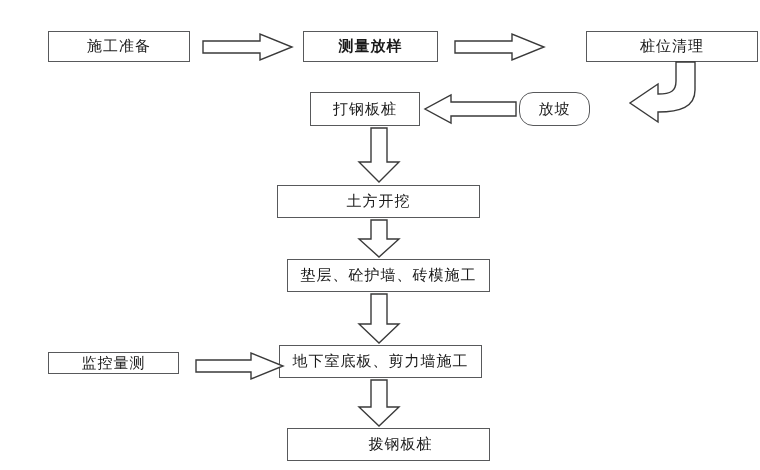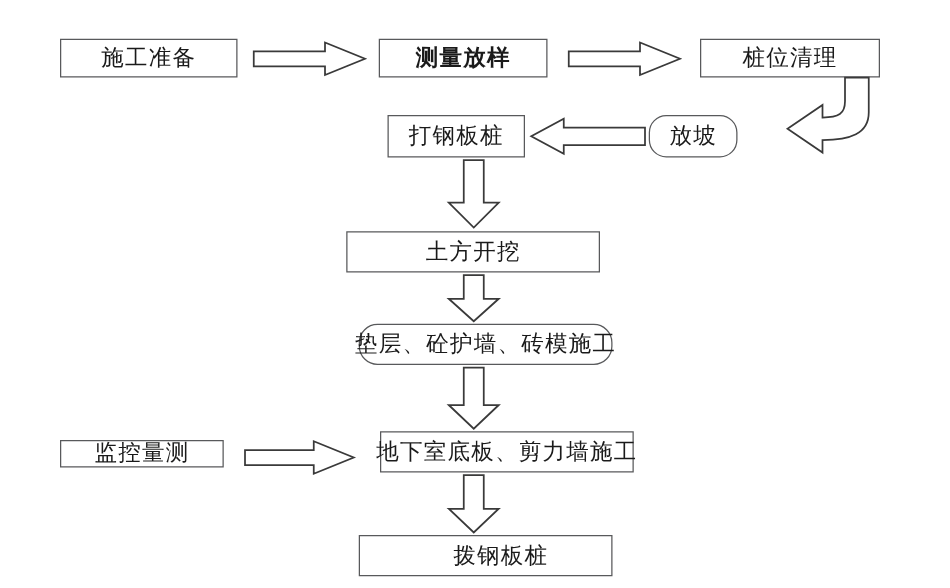--- a/index.html
+++ b/index.html
@@ -24,7 +24,7 @@
     align-items: center;
     justify-content: center;
     color: #1a1a1a;
-    font-size: 18px;
+    font-size: 15px;
     letter-spacing: 1px;
     white-space: nowrap;
     line-height: 1;

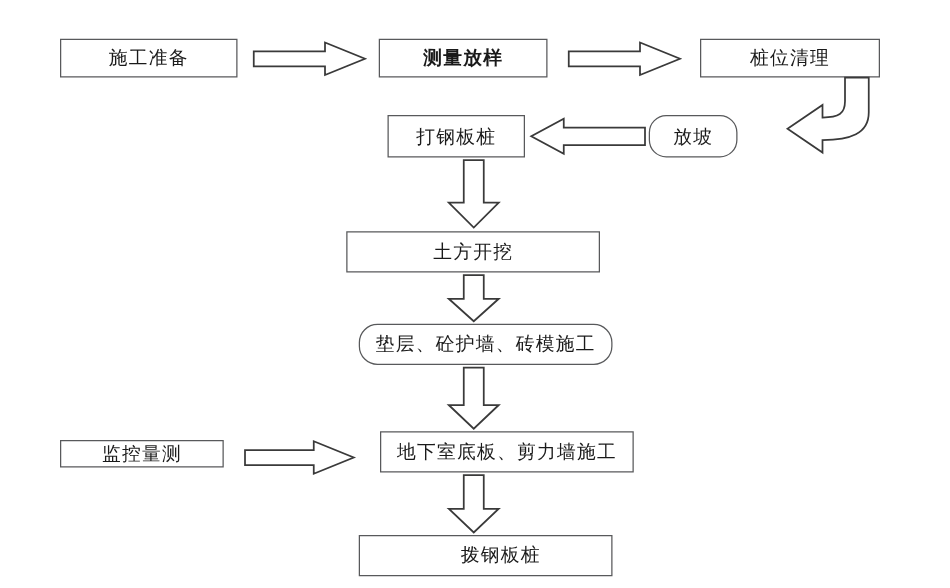--- a/index.html
+++ b/index.html
@@ -57,7 +57,7 @@
     <span>测量放样</span>
   </div>
 
-  <div class="node" style="left:560px; top:31px;  width:144px; height:31px;">
+  <div class="node" style="left:586px; top:31px;  width:172px; height:31px;">
     <span>桩位清理</span>
   </div>
 

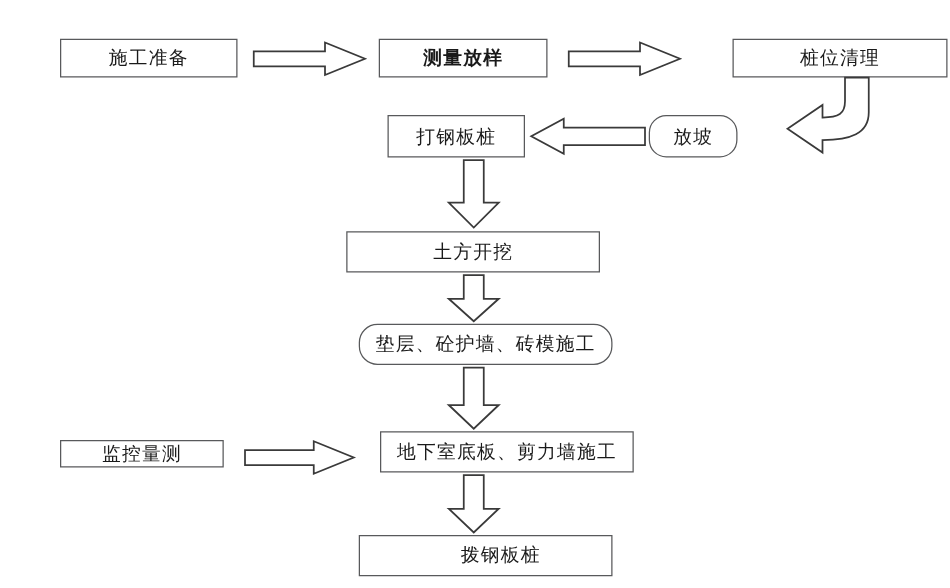--- a/index.html
+++ b/index.html
@@ -73,7 +73,7 @@
     <span>土方开挖</span>
   </div>
 
-  <div class="node" style="left:287px; top:259px; width:203px; height:33px;border-radius:15px;">
+  <div class="node" style="left:287px; top:259px; width:203px; height:33px;">
     <span>垫层、砼护墙、砖模施工</span>
   </div>
 

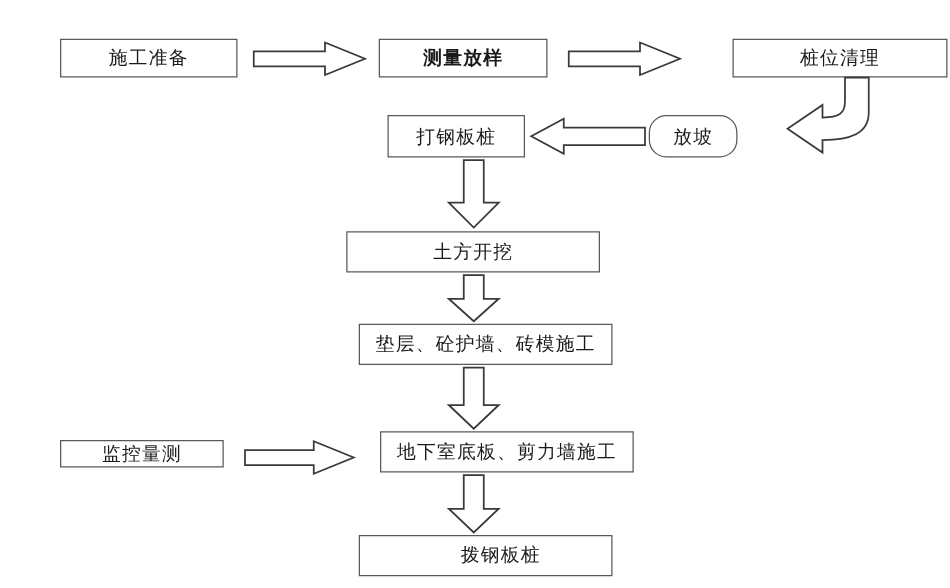--- a/index.html
+++ b/index.html
@@ -81,7 +81,7 @@
     <span>监控量测</span>
   </div>
 
-  <div class="node" style="left:304px; top:345px; width:203px; height:33px;align-items:center;">
+  <div class="node" style="left:279px; top:345px; width:203px; height:33px;align-items:center;">
     <span>地下室底板、剪力墙施工</span>
   </div>
 

